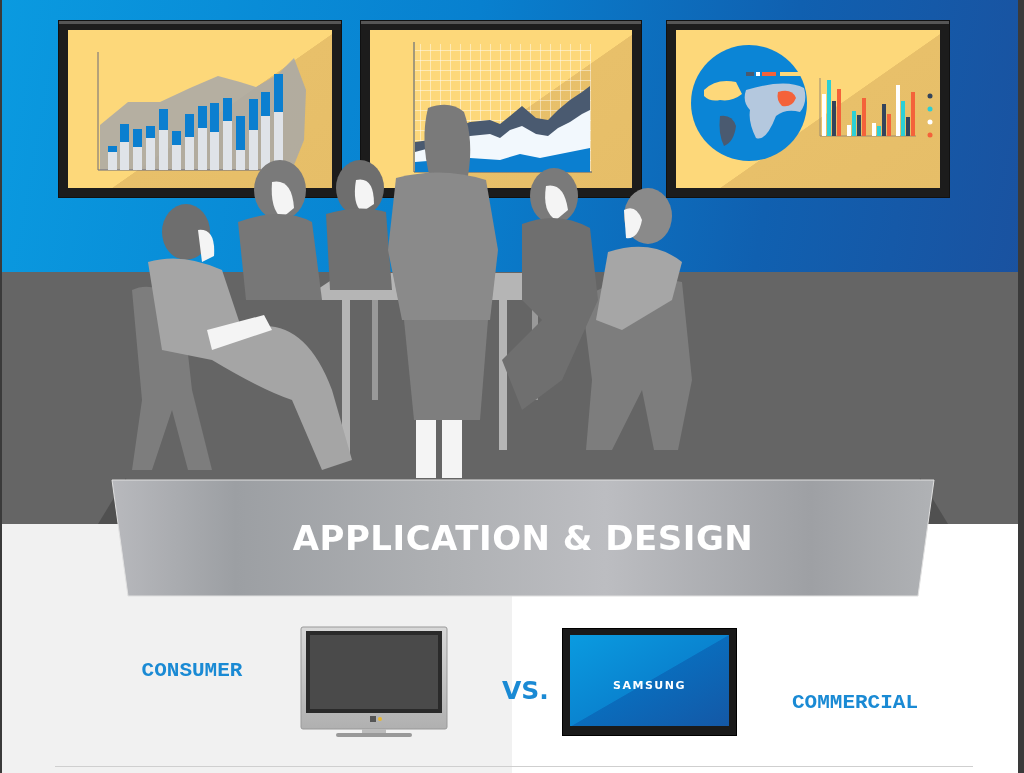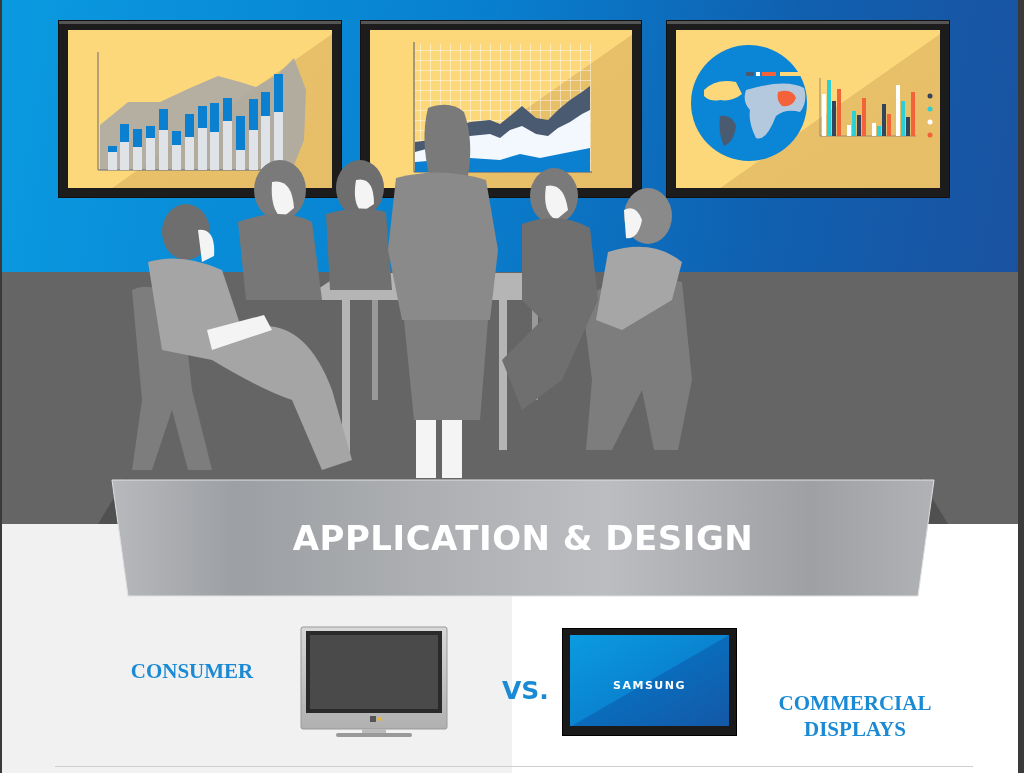--- a/index.html
+++ b/index.html
@@ -15,7 +15,7 @@
   .people{position:absolute;left:0;top:0;}
   .banner-wrap{position:absolute;left:96px;top:478px;width:850px;height:120px;}
   .banner-title{position:absolute;left:0;top:0;width:850px;height:120px;display:flex;align-items:center;justify-content:center;color:#ffffff;font-family:"DejaVu Sans",sans-serif;font-weight:bold;font-size:34px;letter-spacing:0.5px;padding-top:0px;}
-  .label{position:absolute;color:#1a8ad4;font-family:Liberation Serif, serif;font-weight:bold;text-align:center;line-height:26px;font-size:21px;}
+  .label{position:absolute;color:#1a8ad4;font-family:Liberation Mono, monospace;font-weight:bold;text-align:center;line-height:26px;font-size:21px;}
   .vs{position:absolute;left:500px;top:676px;color:#1a8ad4;font-family:"DejaVu Sans",sans-serif;font-weight:bold;font-size:25px;}
   .divider{position:absolute;left:53px;top:766px;width:918px;height:1px;background:#cfcfcf;}
   .tv{position:absolute;}

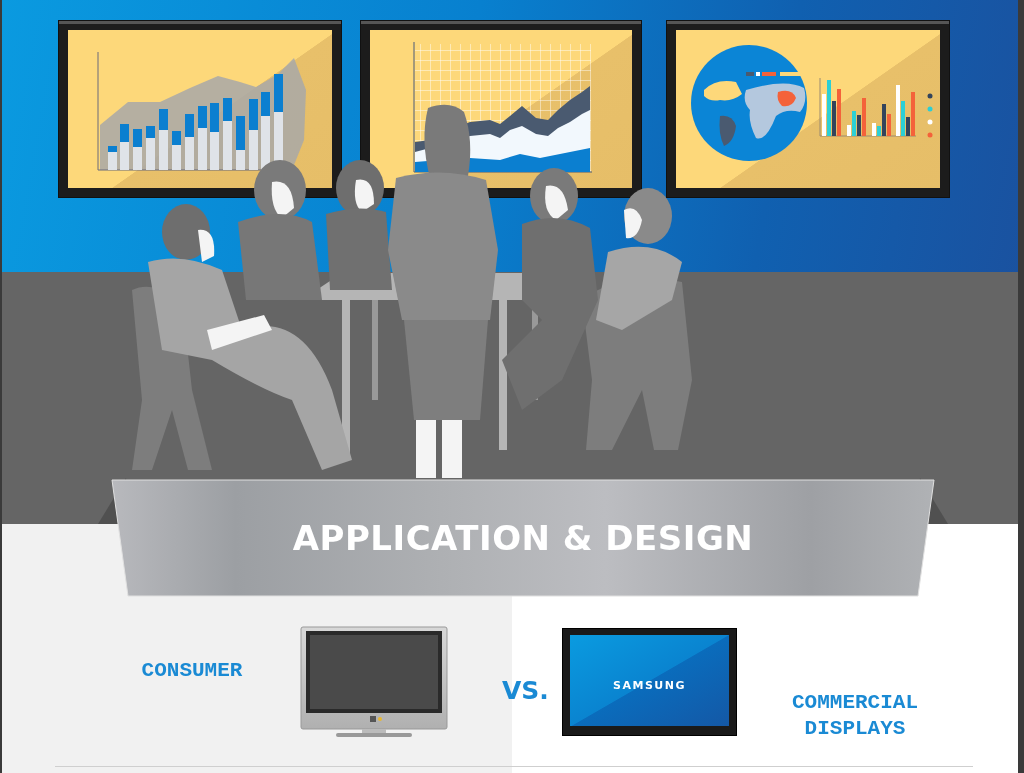--- a/index.html
+++ b/index.html
@@ -233,7 +233,6 @@
 
   <div class="label" style="left:768px;top:690px;width:170px;">
     <div>COMMERCIAL</div>
-    <div>DISPLAYS</div>
   </div>
 
   <div class="divider"></div>

